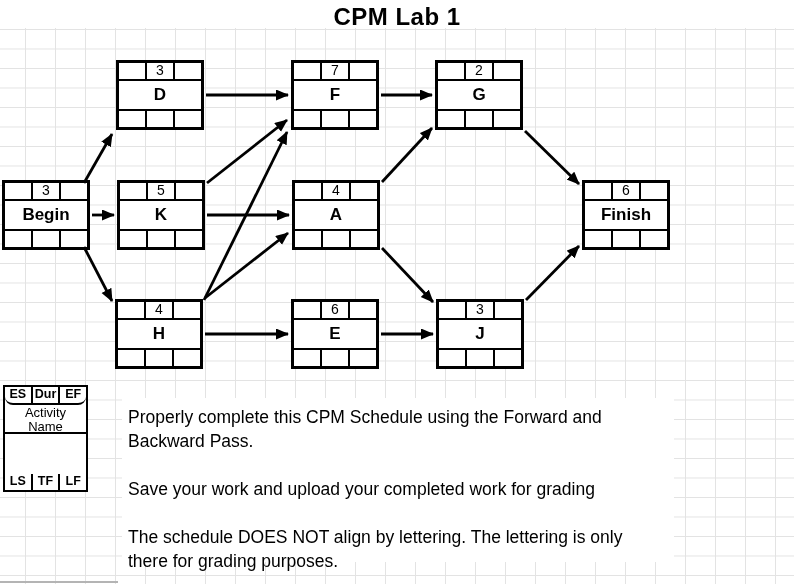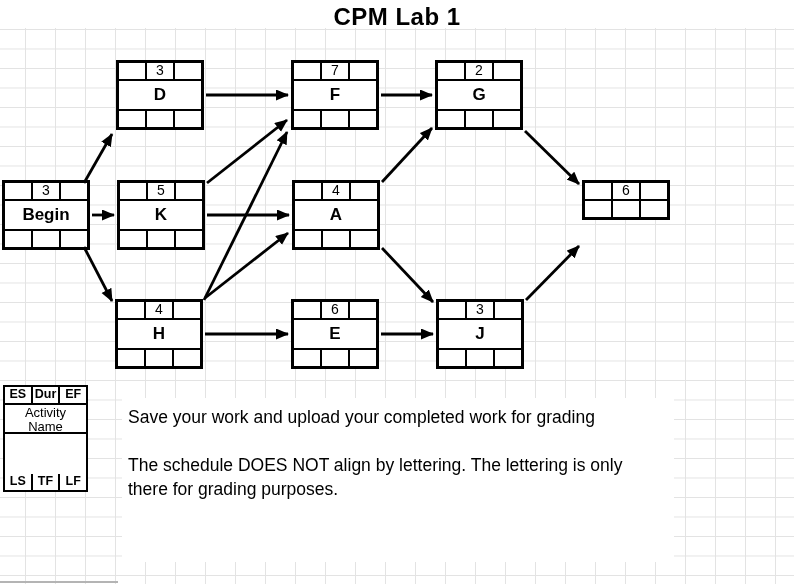--- a/index.html
+++ b/index.html
@@ -227,6 +227,7 @@
           <span class="ncell">6</span>
           <span class="ncell last"></span>
         </div>
+        <div class="nname">Finish</div>
         <div class="nrow bottom">
           <span class="ncell"></span>
           <span class="ncell"></span>

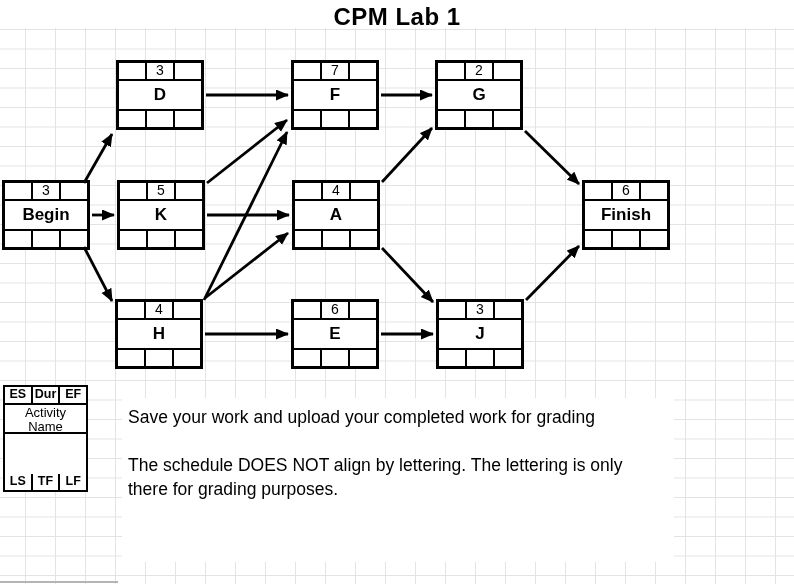--- a/index.html
+++ b/index.html
@@ -46,7 +46,7 @@
     position:absolute;left:3px;top:385px;width:85px;box-sizing:border-box;
     background:#fff;border:2px solid #000;z-index:2;
   }
-  .lrow{display:flex;height:16px;border-bottom:2px solid #000;}
+  .lrow{display:flex;height:16px;border-bottom:2px solid #000;border-radius:8px;}
   .lrow.bottom{border-bottom:none;margin-top:40px;}
   .lcell{
     flex:1;border-right:2px solid #000;text-align:center;

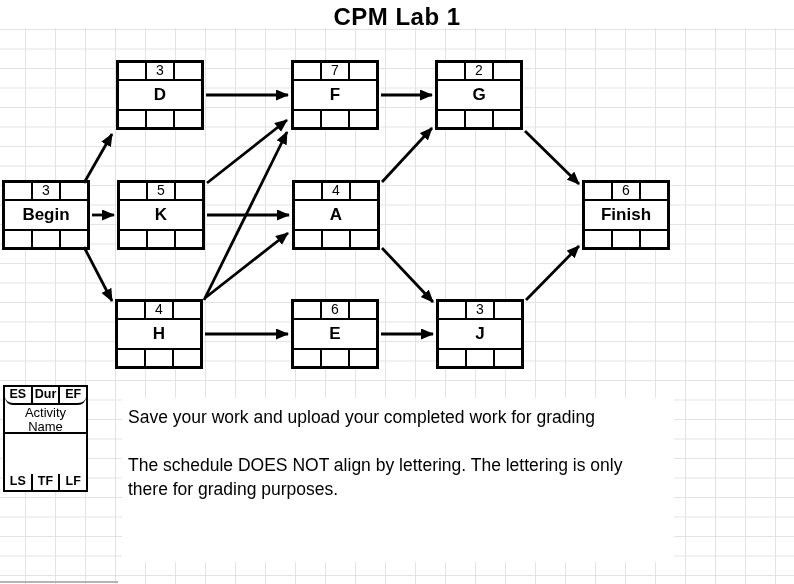--- a/index.html
+++ b/index.html
@@ -254,6 +254,7 @@
   </div>
 
   <div class="instructions">
+    <p>Properly complete this CPM Schedule using the Forward and Backward Pass.</p>
     <p>Save your work and upload your completed work for grading</p>
     <p>The schedule DOES NOT align by lettering.  The lettering is only there for grading purposes.</p>
   </div>

